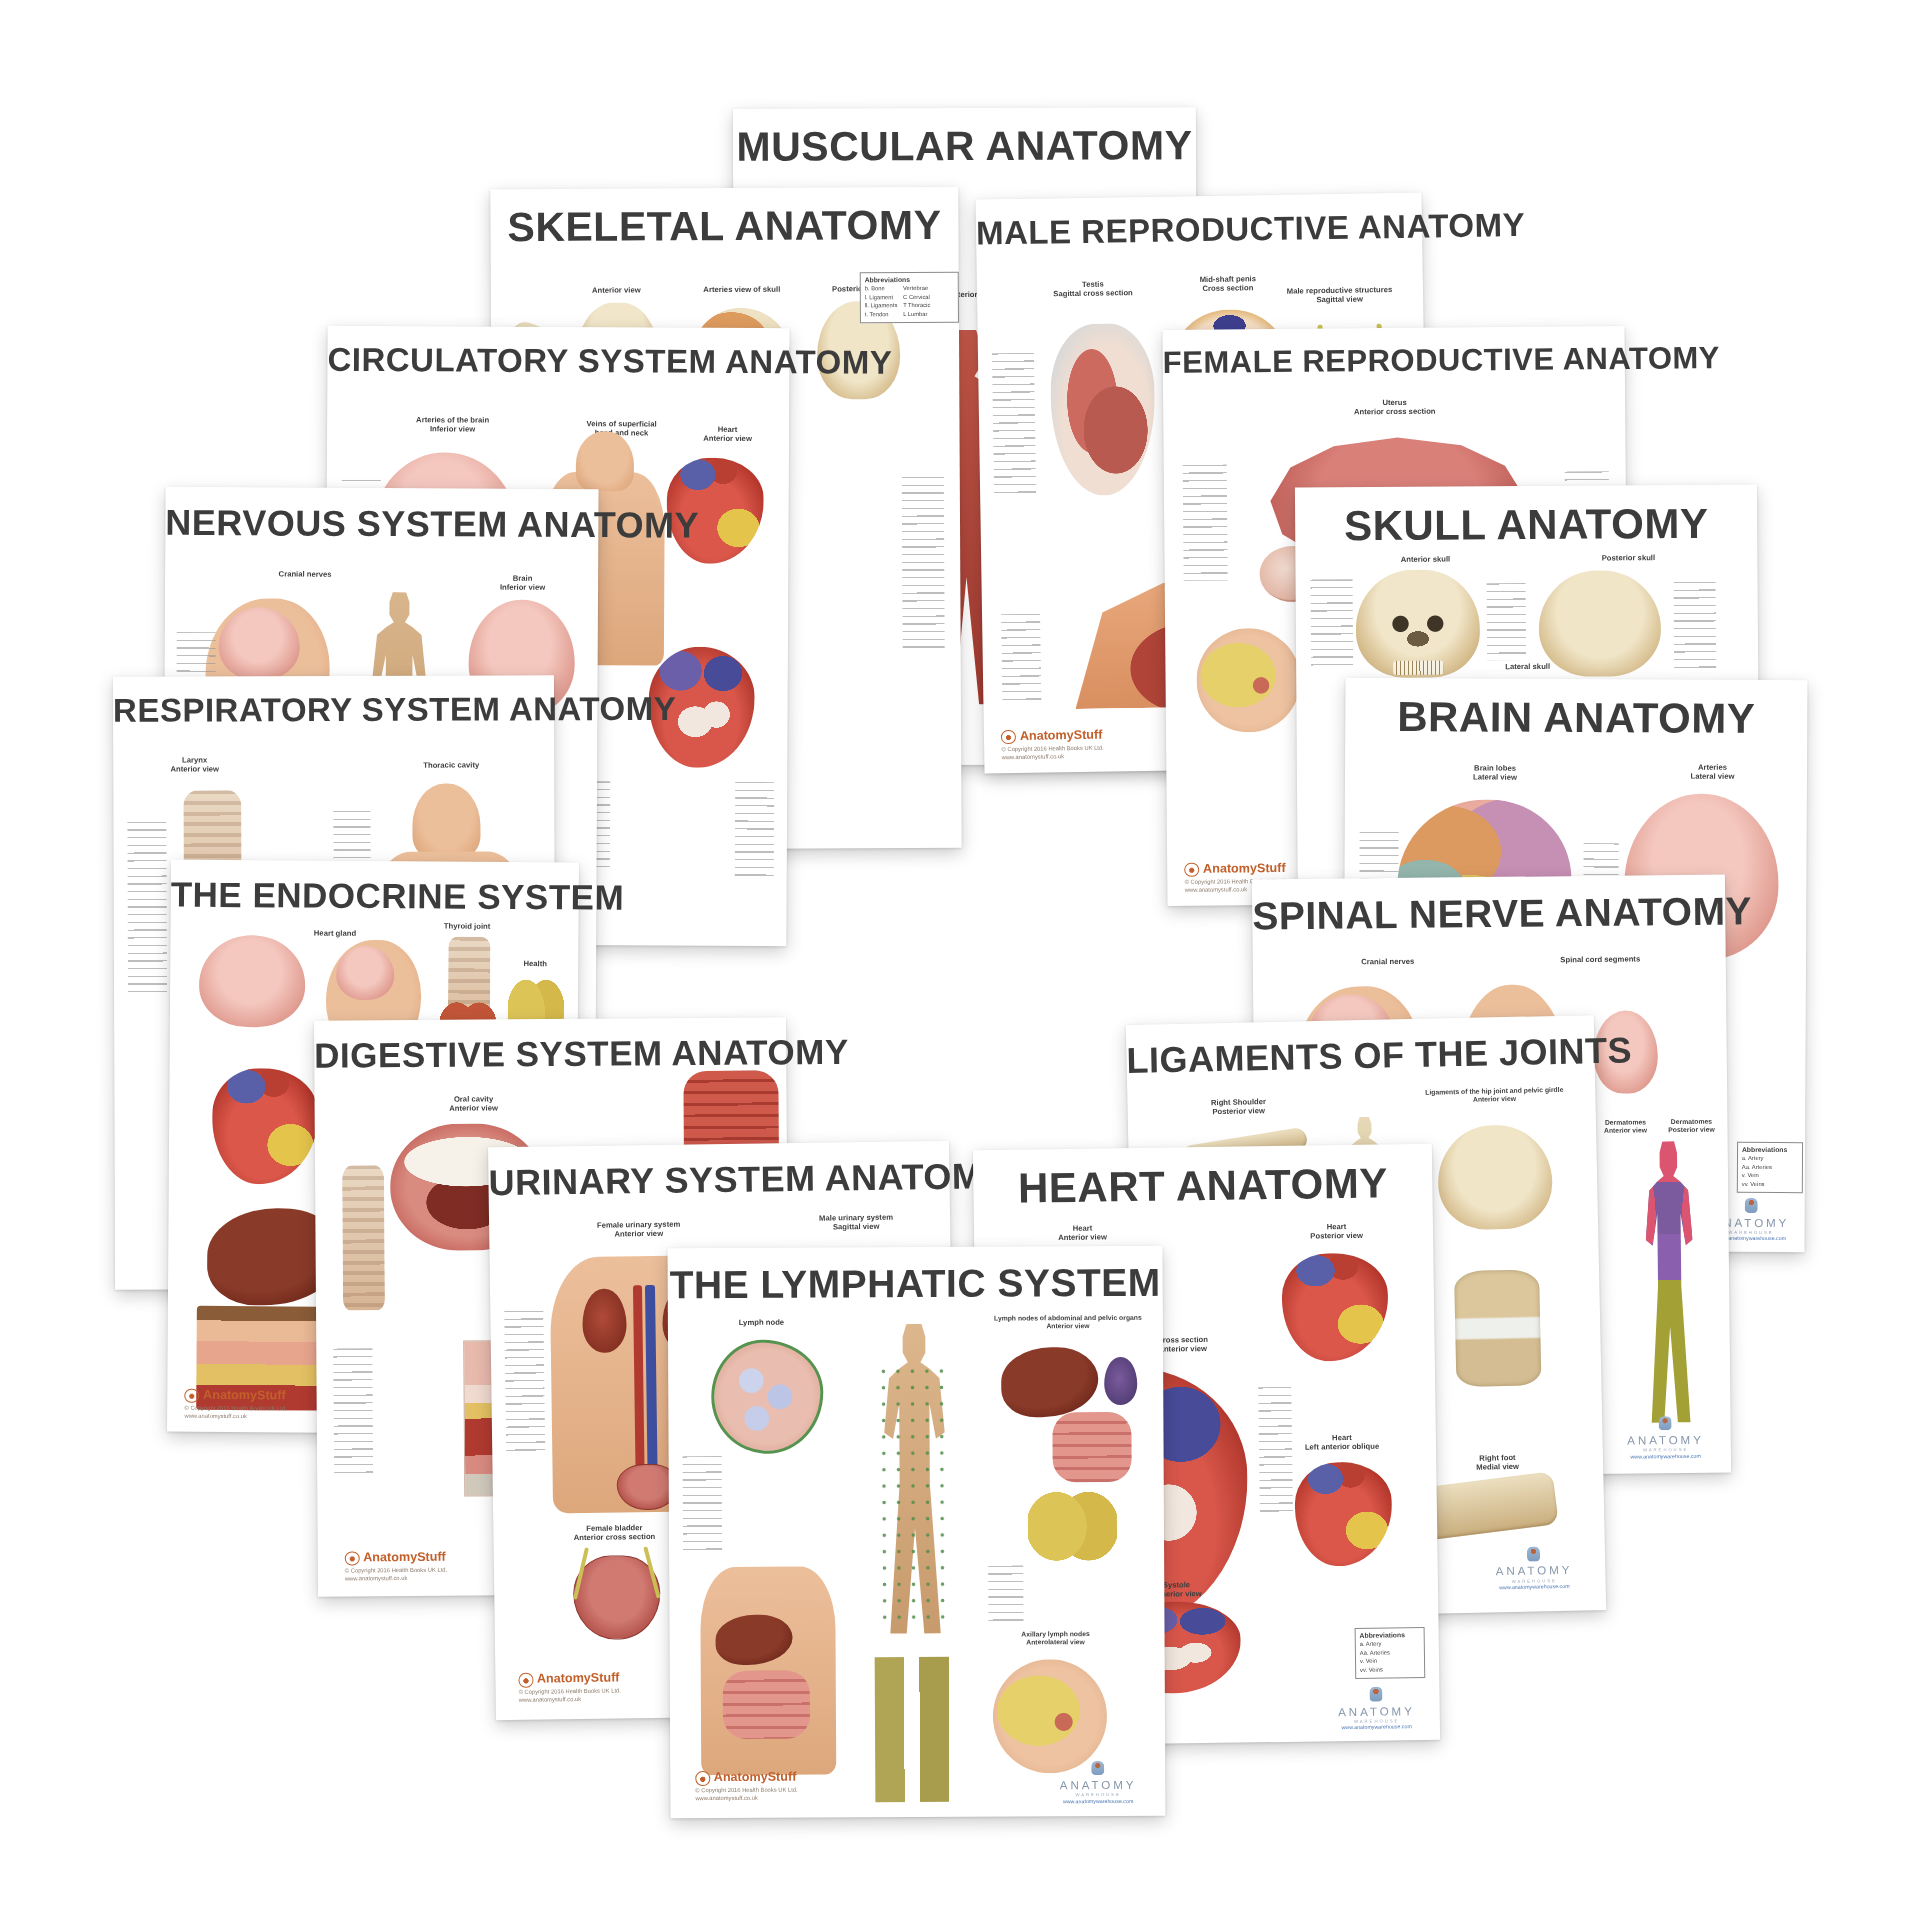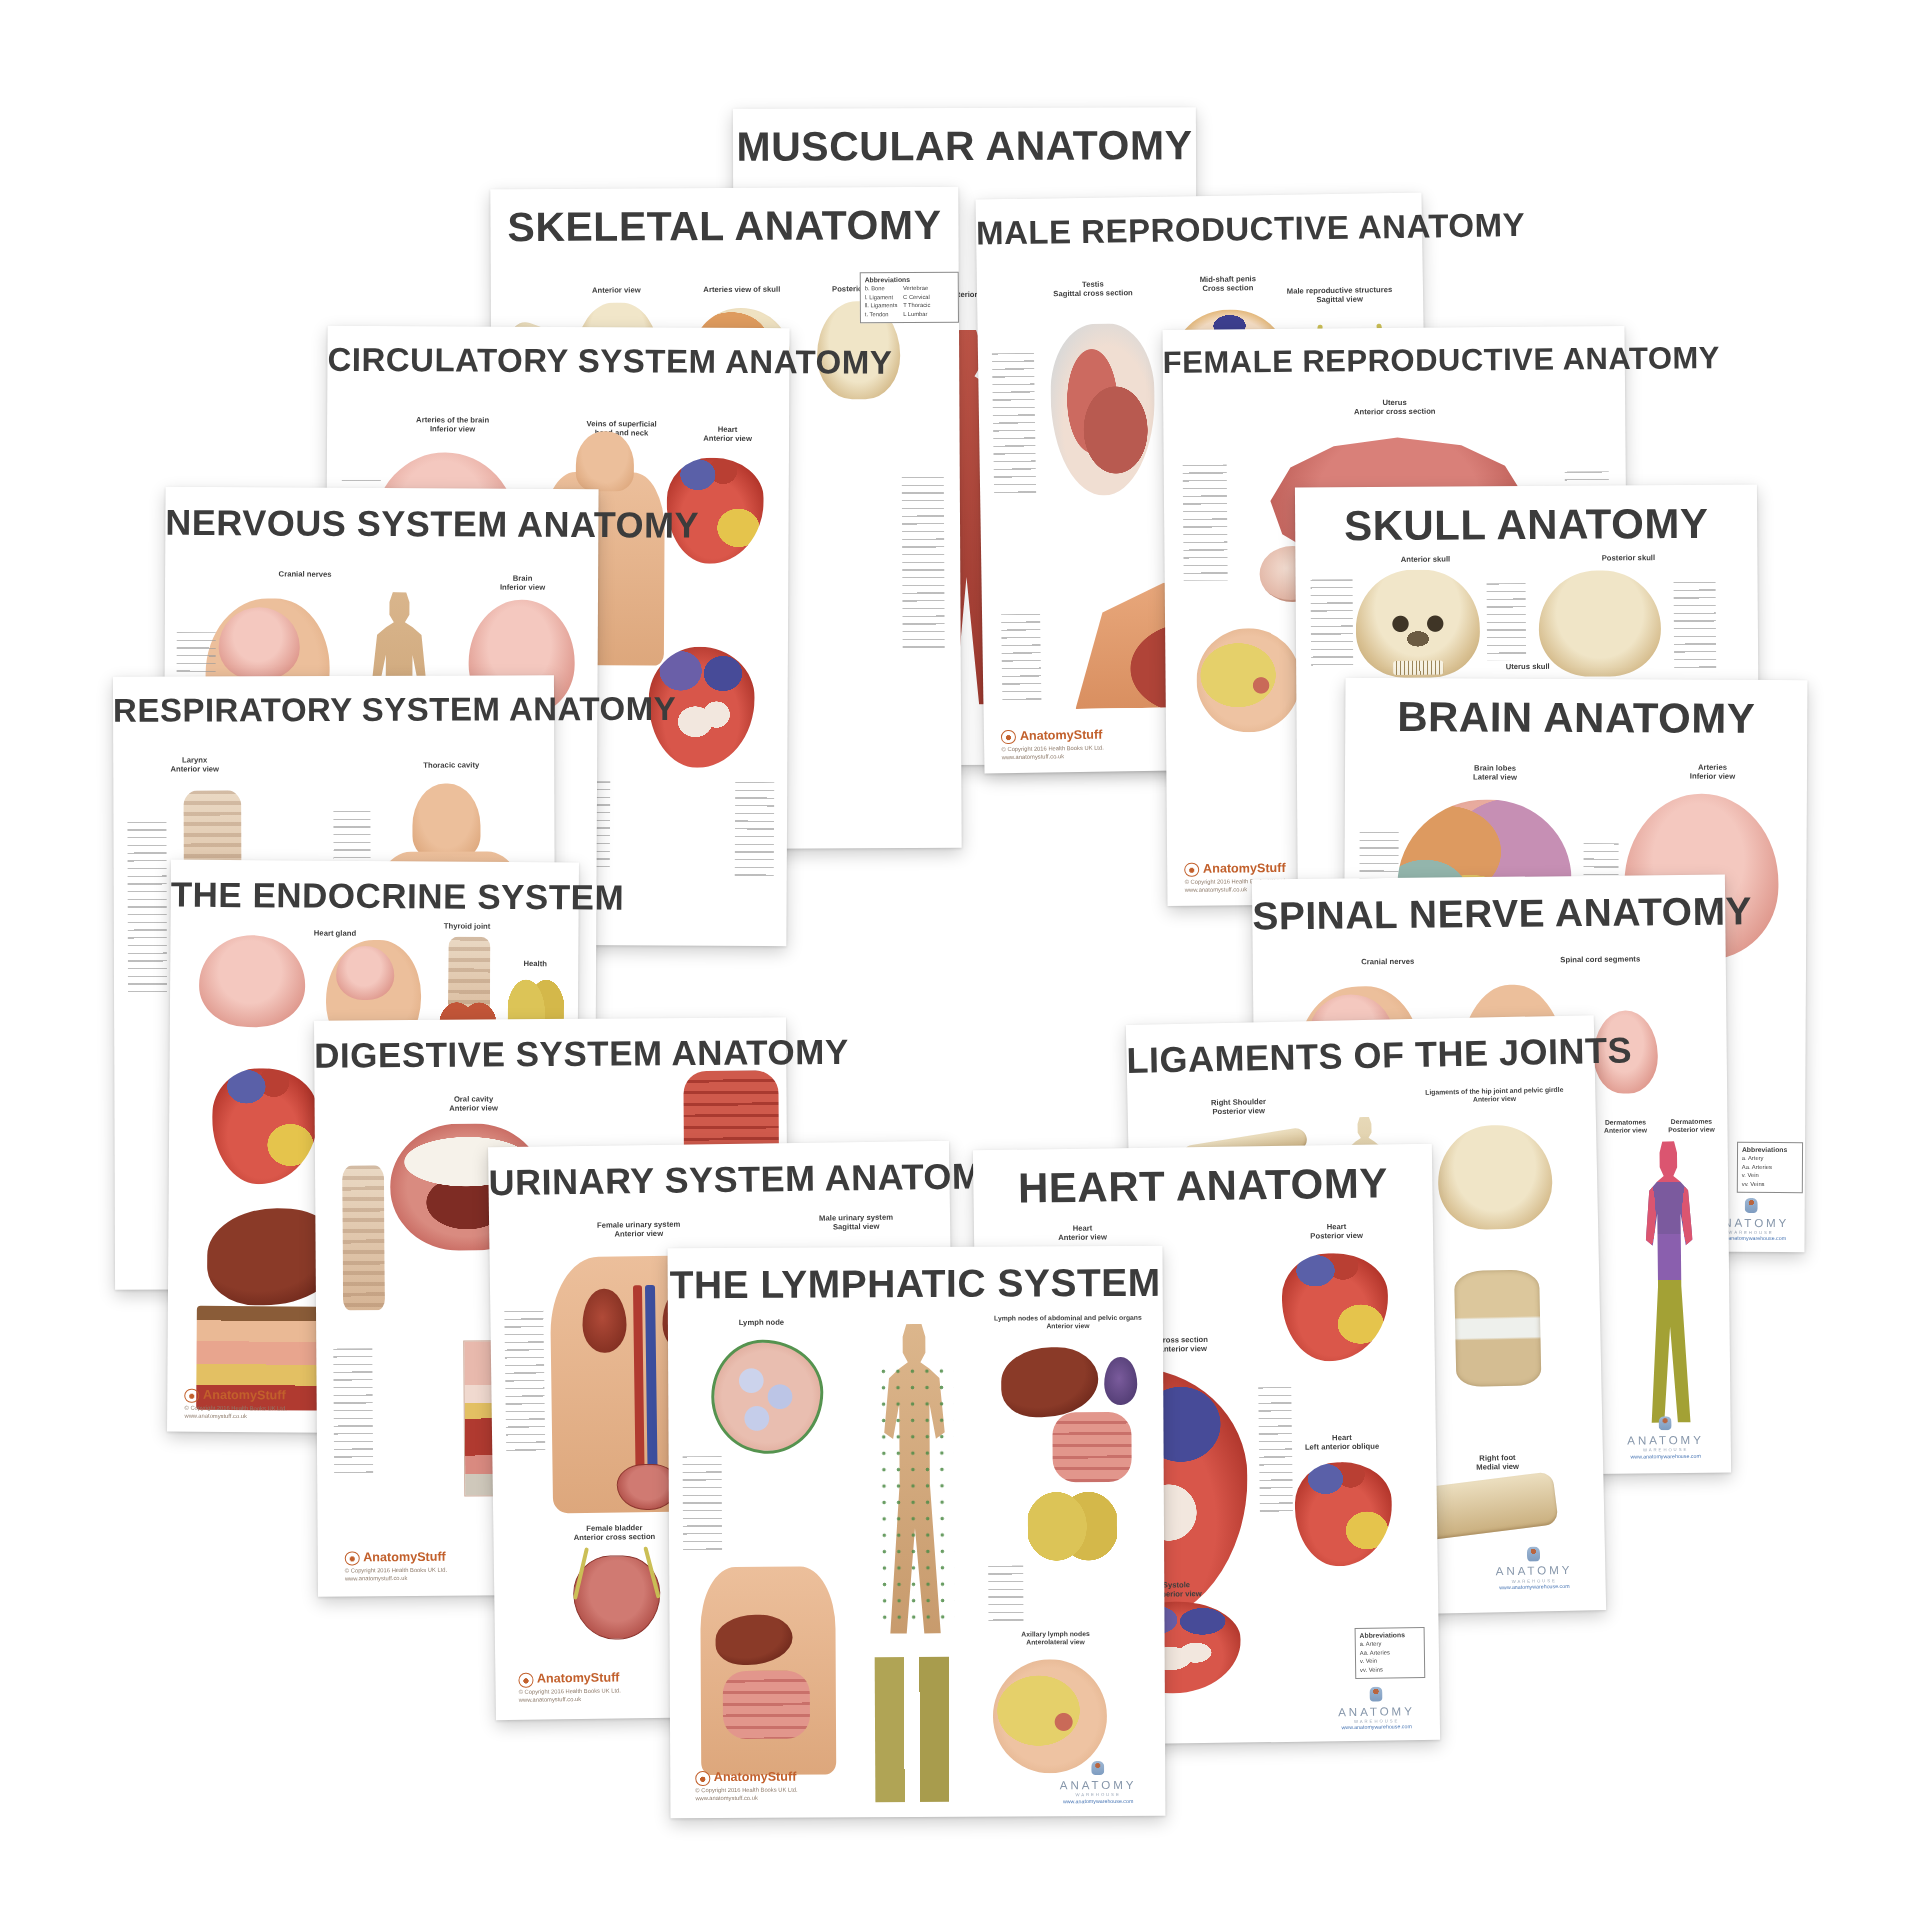--- a/index.html
+++ b/index.html
@@ -274,7 +274,7 @@
     <div class="cap" style="left:280px;top:68px;width:106px">Posterior skull</div>
     <div class="f f-skull" style="left:60px;top:83px;width:124px;height:108px"></div>
     <div class="f f-skull-back" style="left:243px;top:85px;width:122px;height:106px"></div>
-    <div class="cap" style="left:183px;top:176px;width:97px">Uterus skull</div>
+    <div class="cap" style="left:183px;top:176px;width:97px">Lateral skull</div>
     <div class="lbls" style="left:14.5px;top:92px;width:42px;height:92px"></div>
     <div class="lbls" style="left:191px;top:97px;width:39px;height:77px"></div>
     <div class="lbls" style="left:378px;top:97px;width:42px;height:87px"></div>

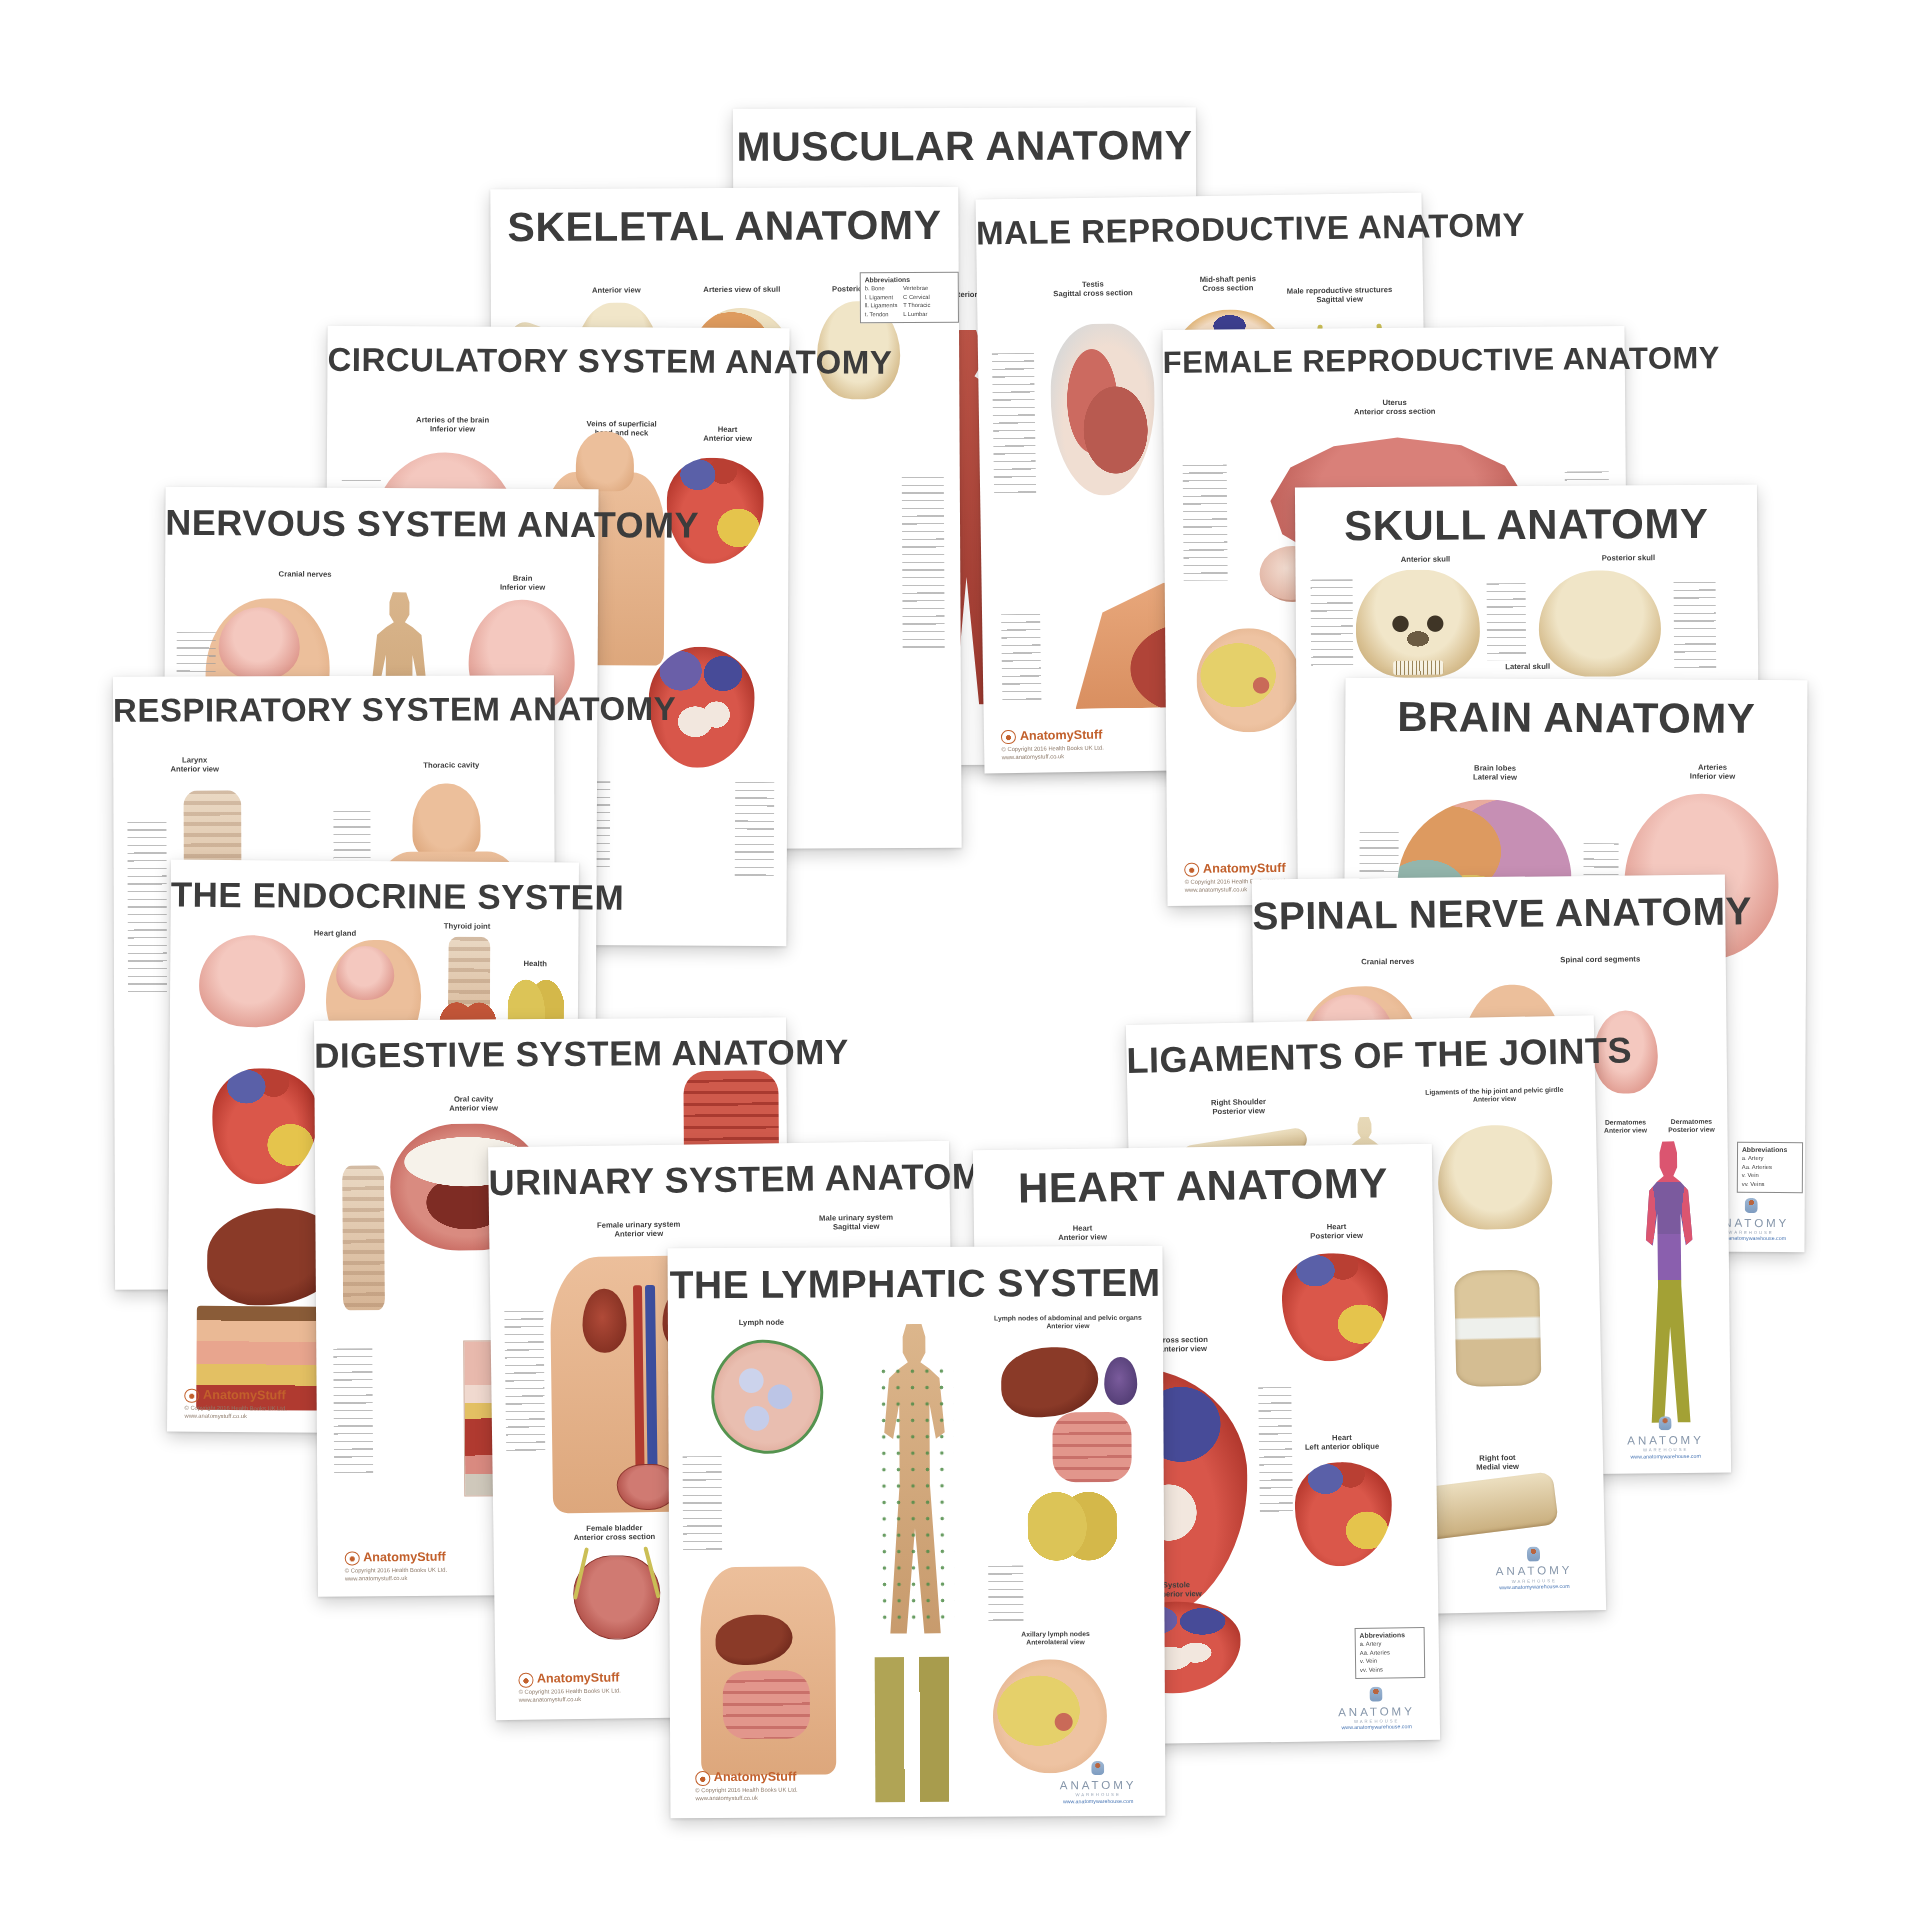--- a/index.html
+++ b/index.html
@@ -303,7 +303,7 @@
     <div class="cap" style="left:97px;top:85px;width:106px">Brain lobes
 Lateral view</div>
     <div class="cap" style="left:319px;top:83px;width:97px">Arteries
-Inferior view</div>
+Lateral view</div>
     <div class="f f-brain-lobes" style="left:53px;top:121px;width:174px;height:145px"></div>
     <div class="f f-kidney" style="left:135px;top:253px;width:37px;height:44px"></div>
     <div class="f f-brain" style="left:280px;top:114px;width:154px;height:166px"></div>

